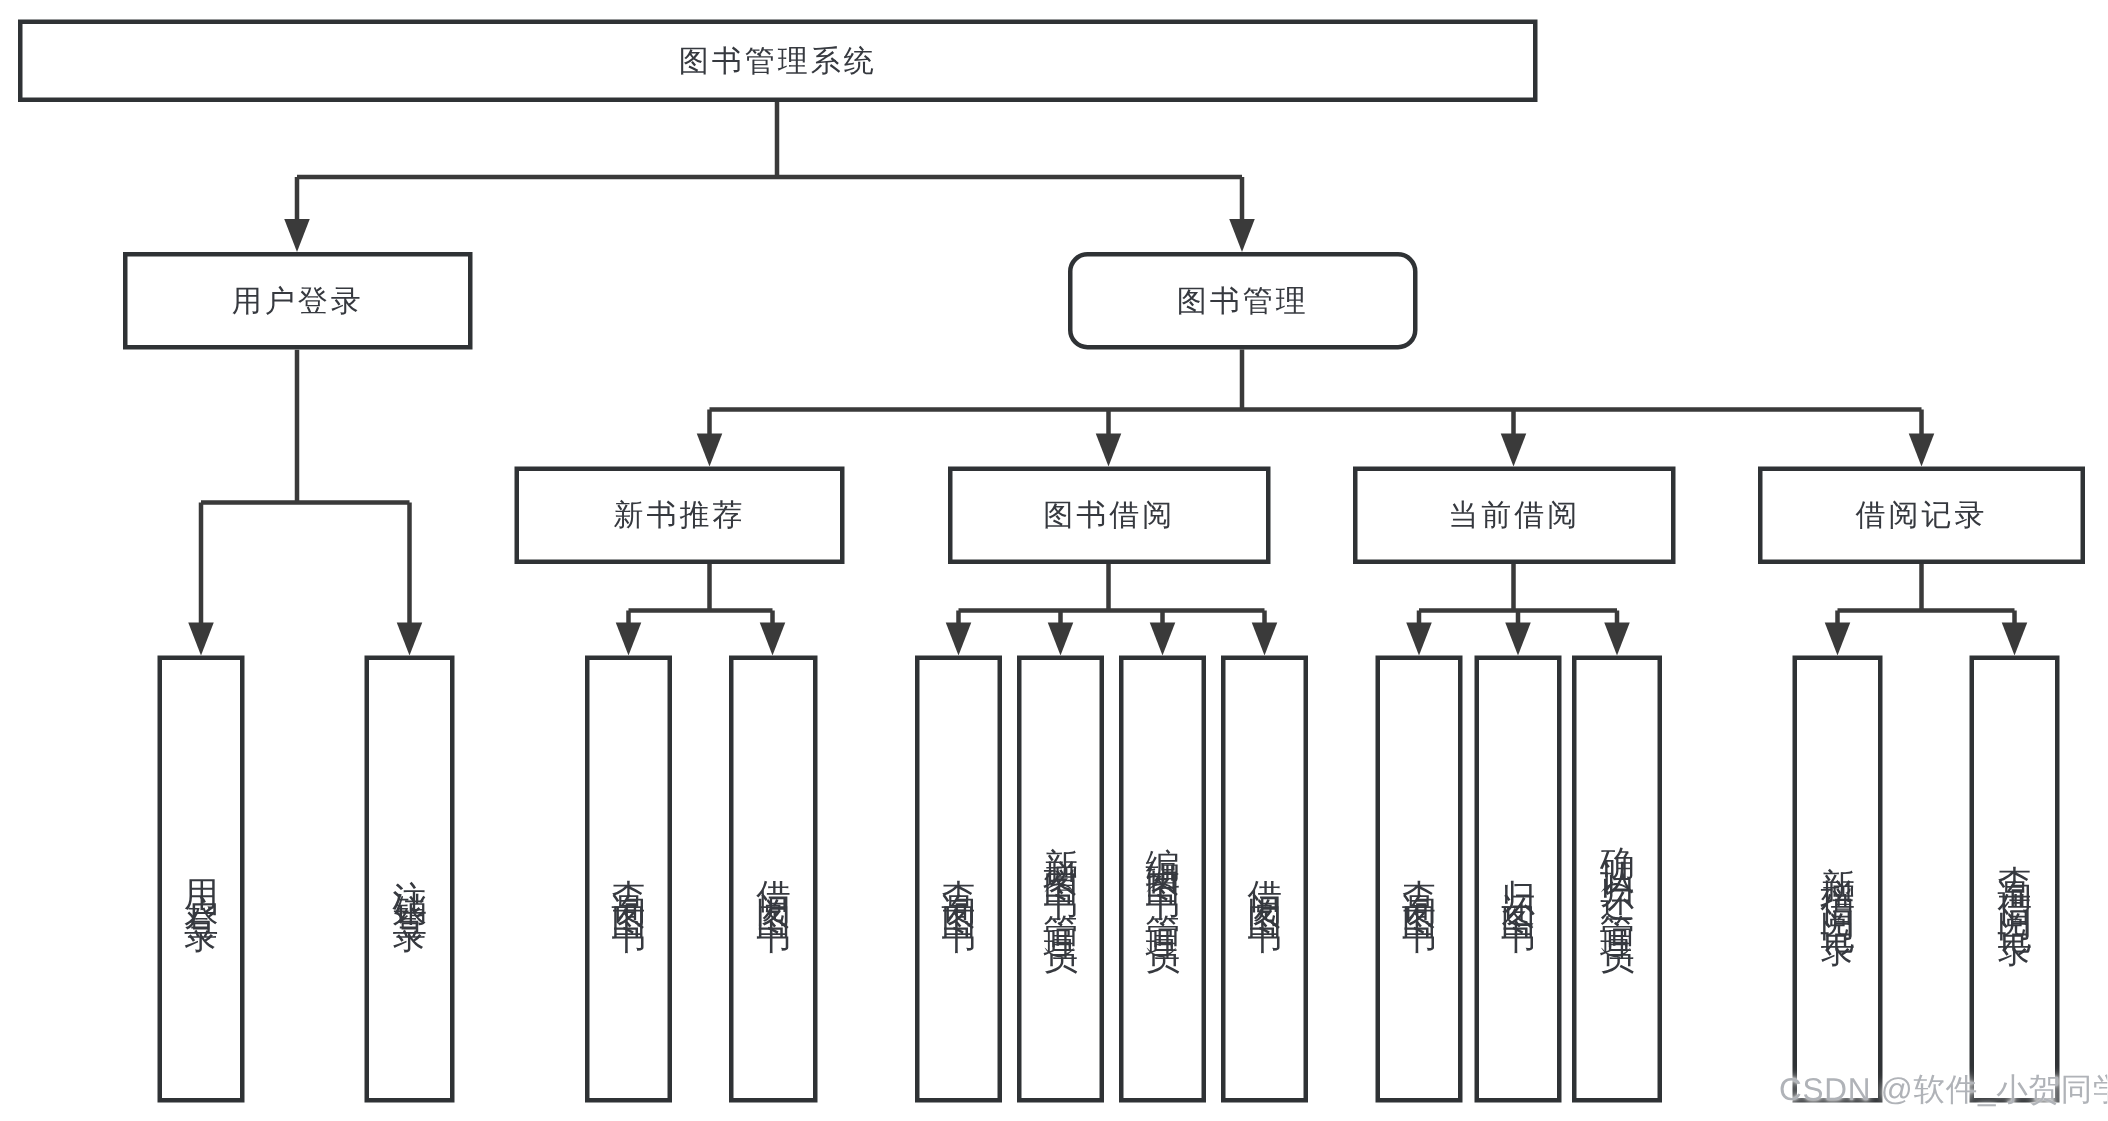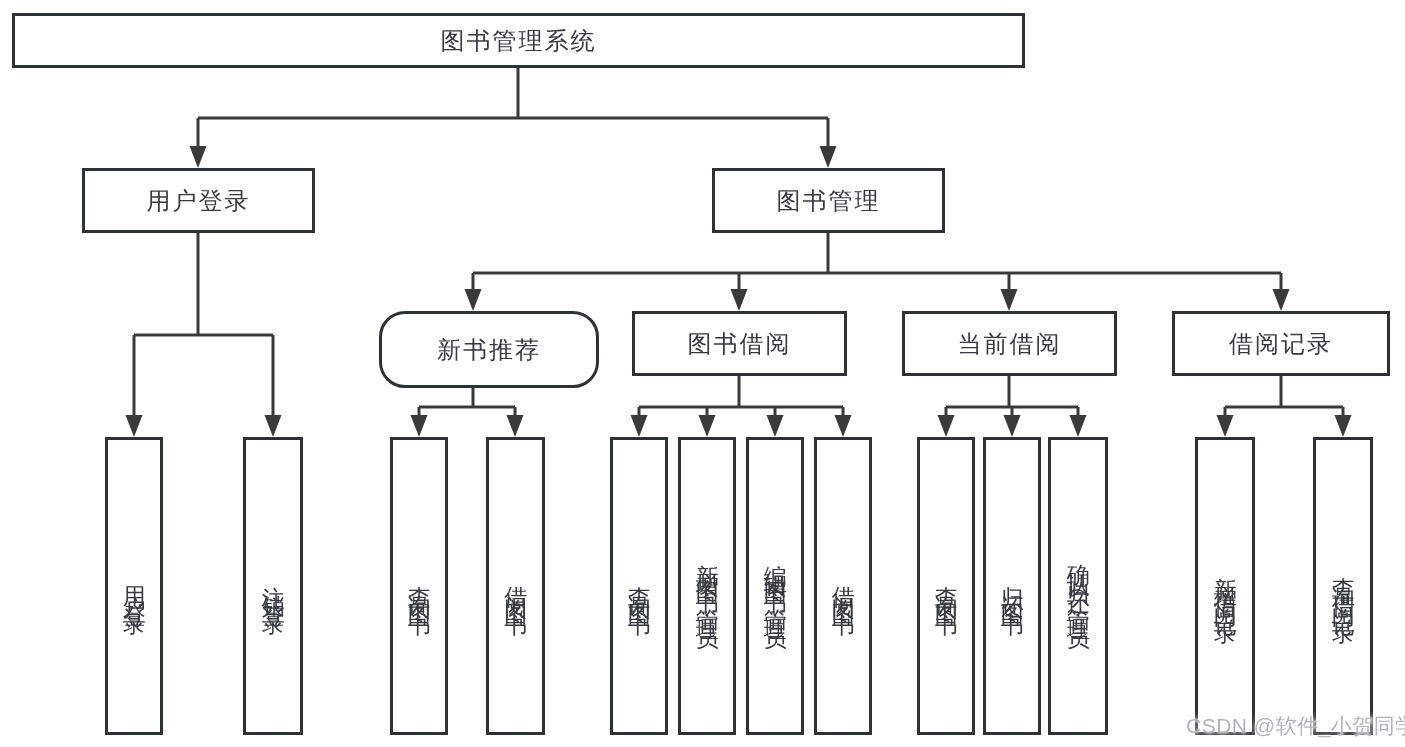--- a/index.html
+++ b/index.html
@@ -15,7 +15,7 @@
     display:flex; align-items:center; justify-content:center;
     color:var(--text,#36393f);
   }
-  .h-node { font-size:24px; letter-spacing:2px; font-weight:400; }
+  .h-node { font-size:20px; letter-spacing:2px; font-weight:400; }
   .v-node .vtext {
     writing-mode:vertical-rl; text-orientation:mixed;
     font-size:23px; letter-spacing:9px; line-height:1.1;

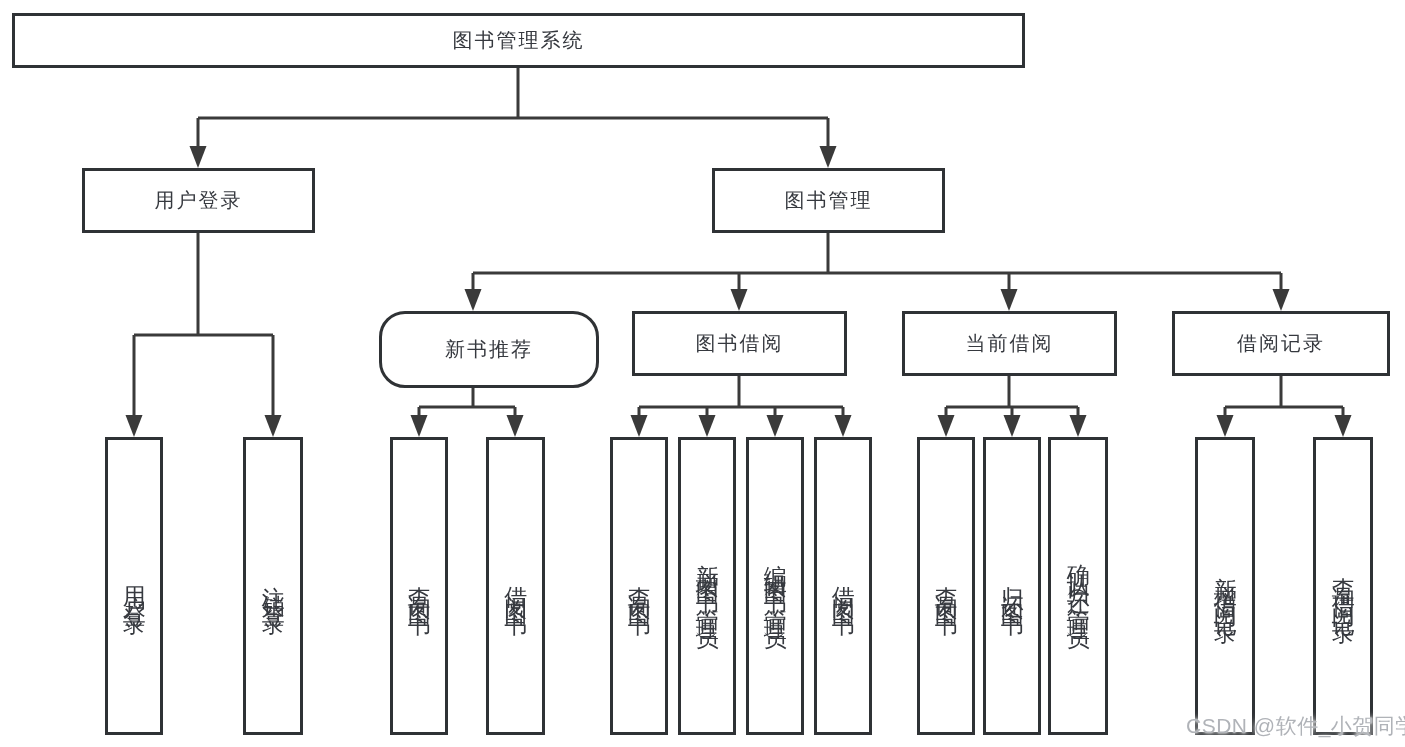--- a/index.html
+++ b/index.html
@@ -72,7 +72,7 @@
   <div class="node h-node" style="left:82px; top:168px; width:233px; height:65px;">
     <span>用户登录</span>
   </div>
-  <div class="node h-node" style="left:712px; top:168px; width:233px; height:65px;">
+  <div class="node h-node" style="left:712px; top:168px; width:233px; height:65px;border-radius:13px;">
     <span>图书管理</span>
   </div>
 

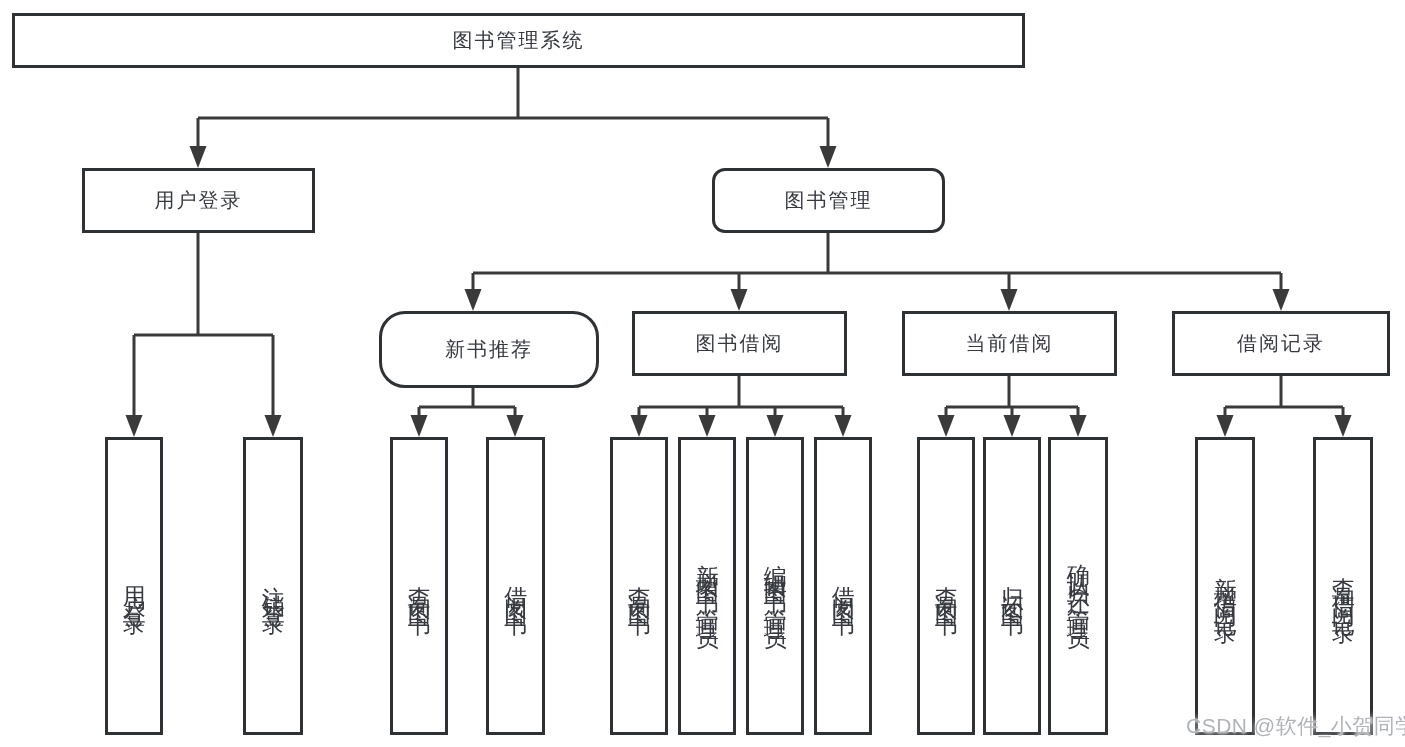--- a/index.html
+++ b/index.html
@@ -76,7 +76,7 @@
     <span>图书管理</span>
   </div>
 
-  <div class="node h-node" style="left:379px; top:311px; width:220px; height:77px;border-radius:26px;">
+  <div class="node h-node" style="left:343px; top:311px; width:220px; height:65px;">
     <span>新书推荐</span>
   </div>
   <div class="node h-node" style="left:902px; top:311px; width:215px; height:65px;">

